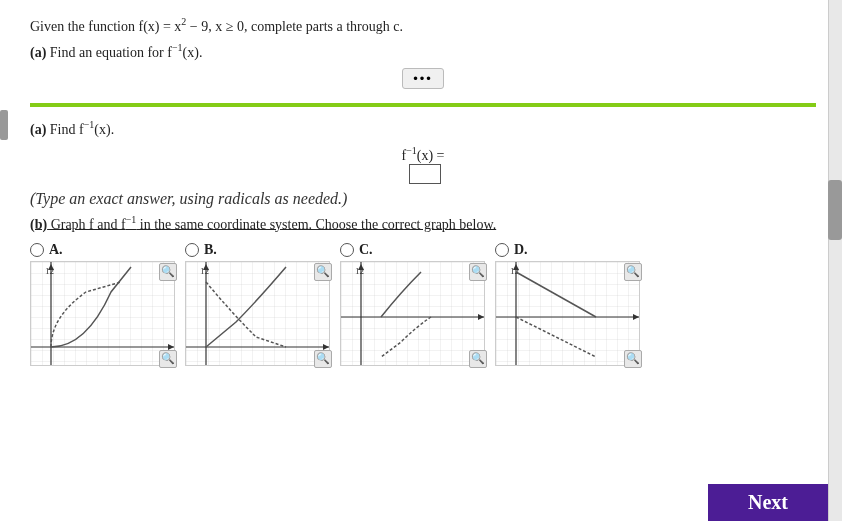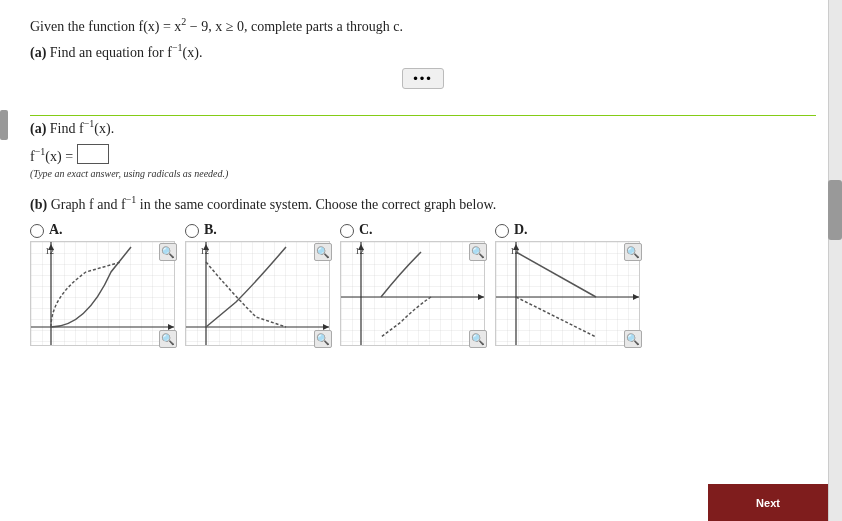--- a/index.html
+++ b/index.html
@@ -25,8 +25,9 @@
 
     
     .problem-statement {
-      border-bottom: 1px solid #84cc16;
-      padding-bottom: 22px;
+      border-bottom: 4px solid #84cc16;
+      padding-bottom: 10px;
+      margin-bottom: 10px;
     }
 
     .problem-statement p {

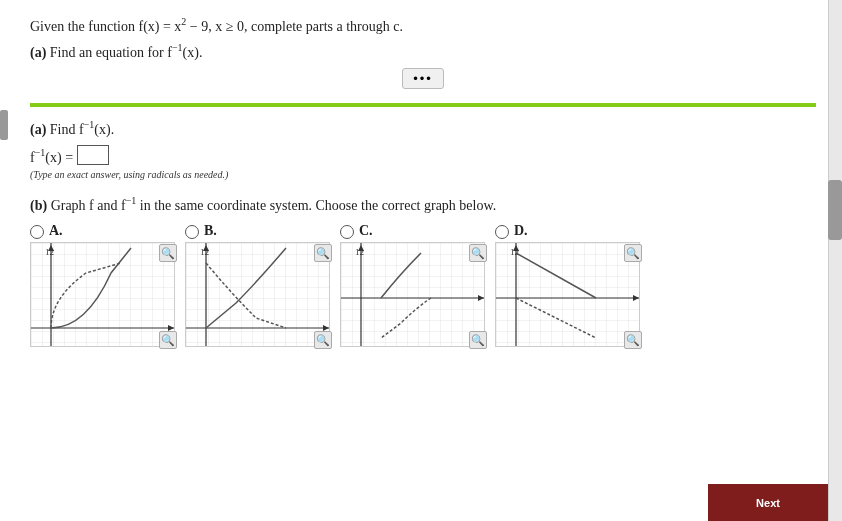--- a/index.html
+++ b/index.html
@@ -53,7 +53,6 @@
 
     
     .part-a-section {
-      margin-bottom: 10px;
     }
 
     .part-a-section p {

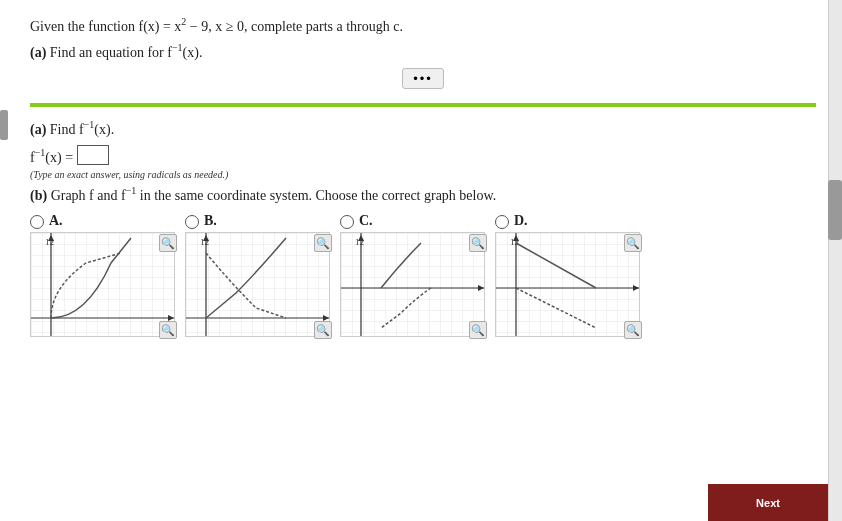--- a/index.html
+++ b/index.html
@@ -61,8 +61,9 @@
 
     .answer-line {
       display: flex;
-      align-items: flex-end;
+      align-items: center;
       margin: 4px 0 2px 0;
+      flex-direction: column;
     }
 
     .answer-box {

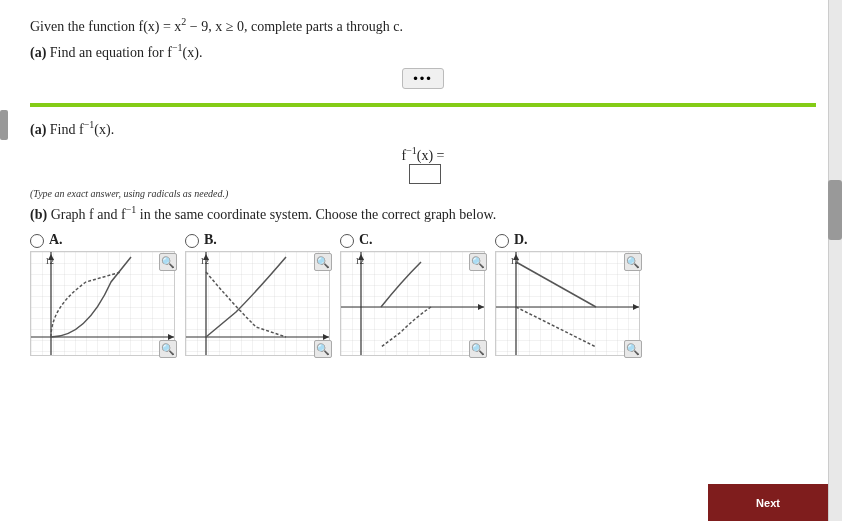--- a/index.html
+++ b/index.html
@@ -76,7 +76,7 @@
     }
 
     .hint-text {
-      font-size: 10px;
+      font-size: 16px;
       color: #333;
       font-style: italic;
     }

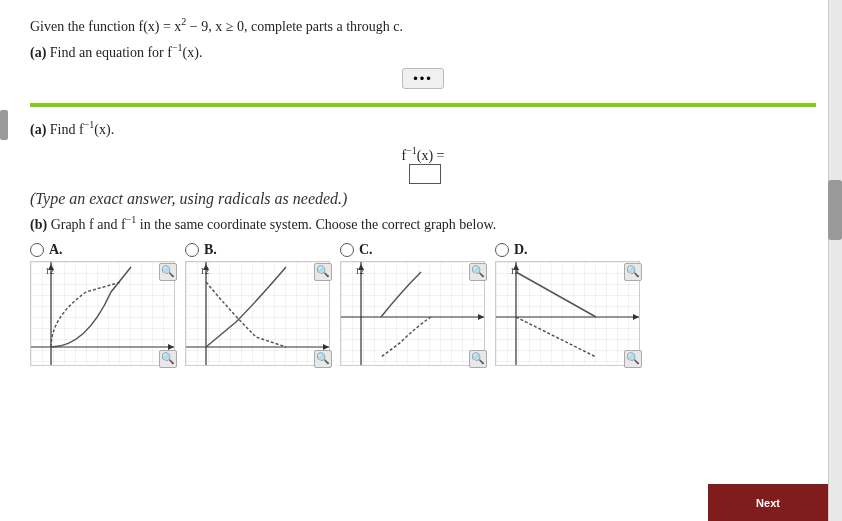--- a/index.html
+++ b/index.html
@@ -89,6 +89,7 @@
     .part-b-section p {
       line-height: 1.6;
       margin-bottom: 6px;
+      text-decoration: underline;
     }
 
     

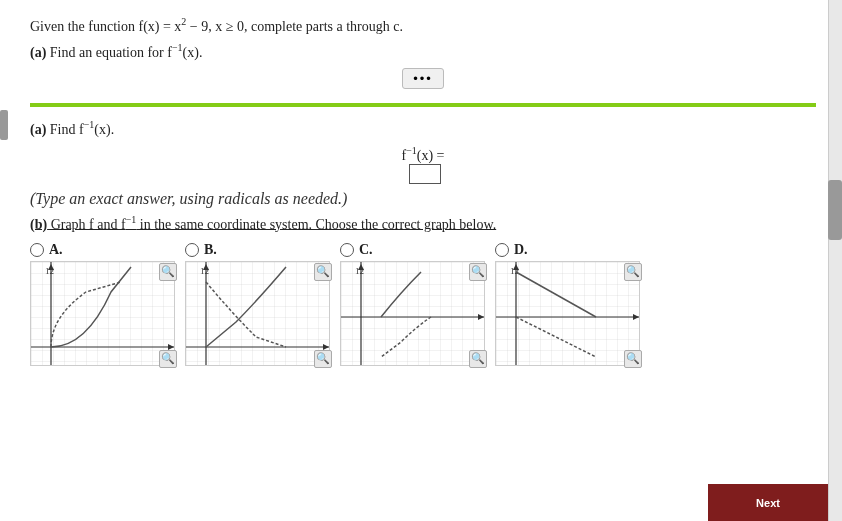--- a/index.html
+++ b/index.html
@@ -216,13 +216,13 @@
     .next-btn {
       width: 100%;
       height: 100%;
-      background: #7f1d1d;
+      background: #4c1d95;
       color: #fff;
-      font-size: 11px;
+      font-size: 20px;
       font-weight: bold;
       border: none;
       cursor: pointer;
-      font-family: Liberation Sans, sans-serif;
+      font-family: Liberation Serif, serif;
     }
 
     sup { font-size: 10px; }

